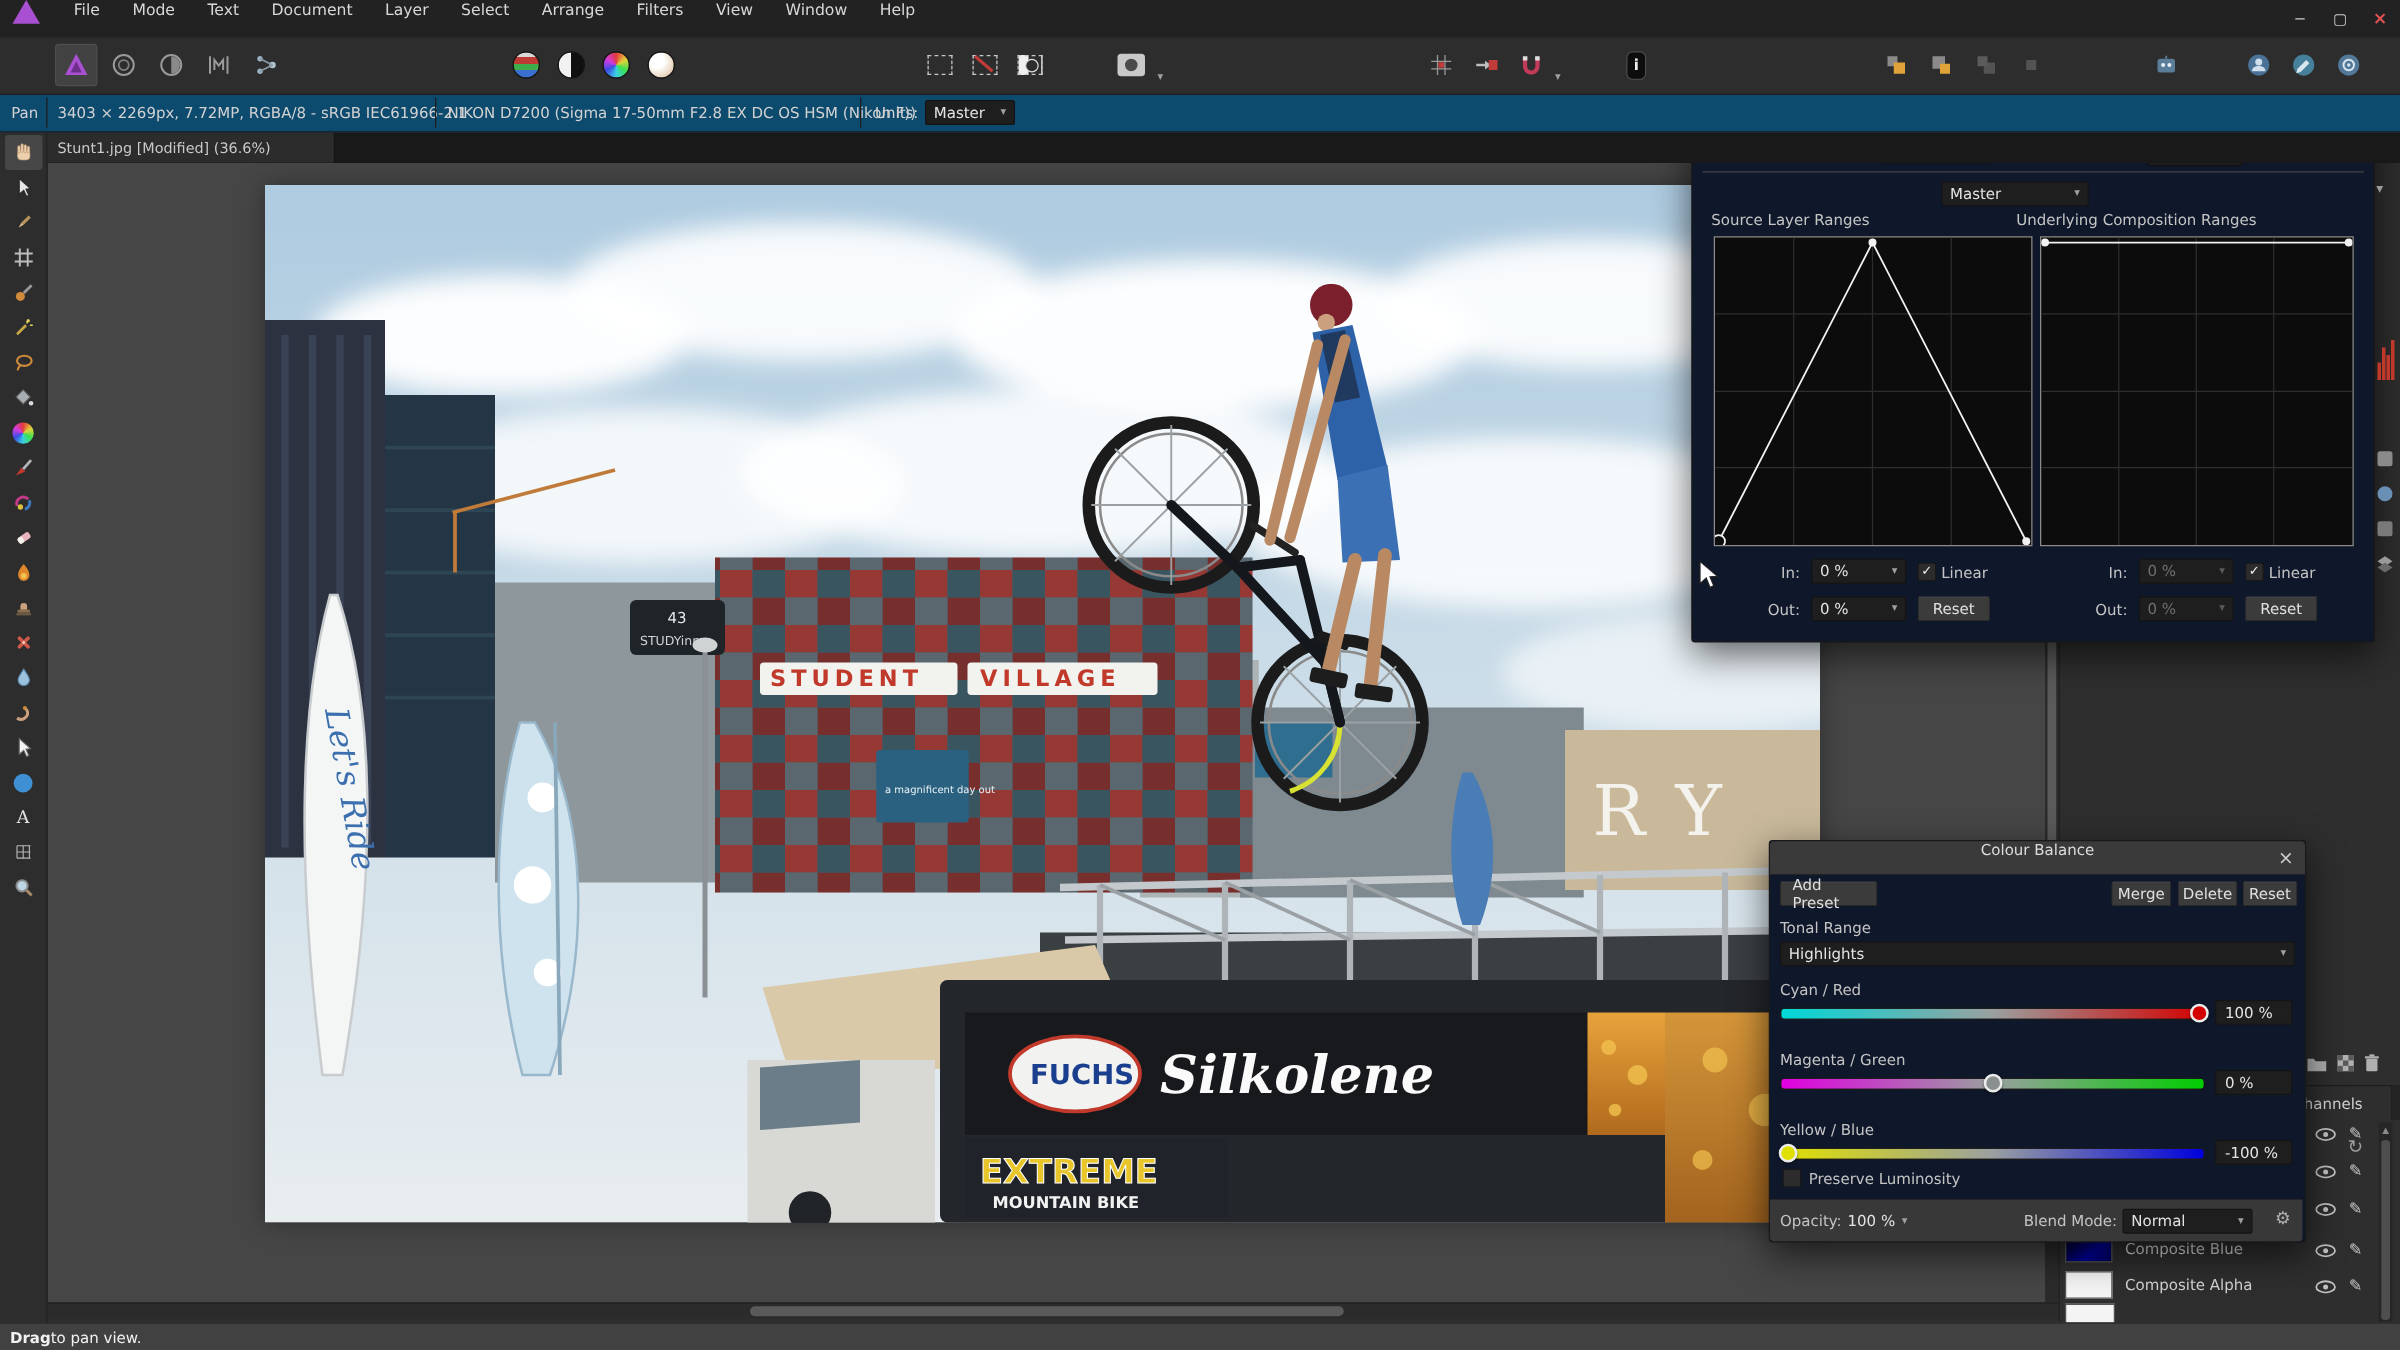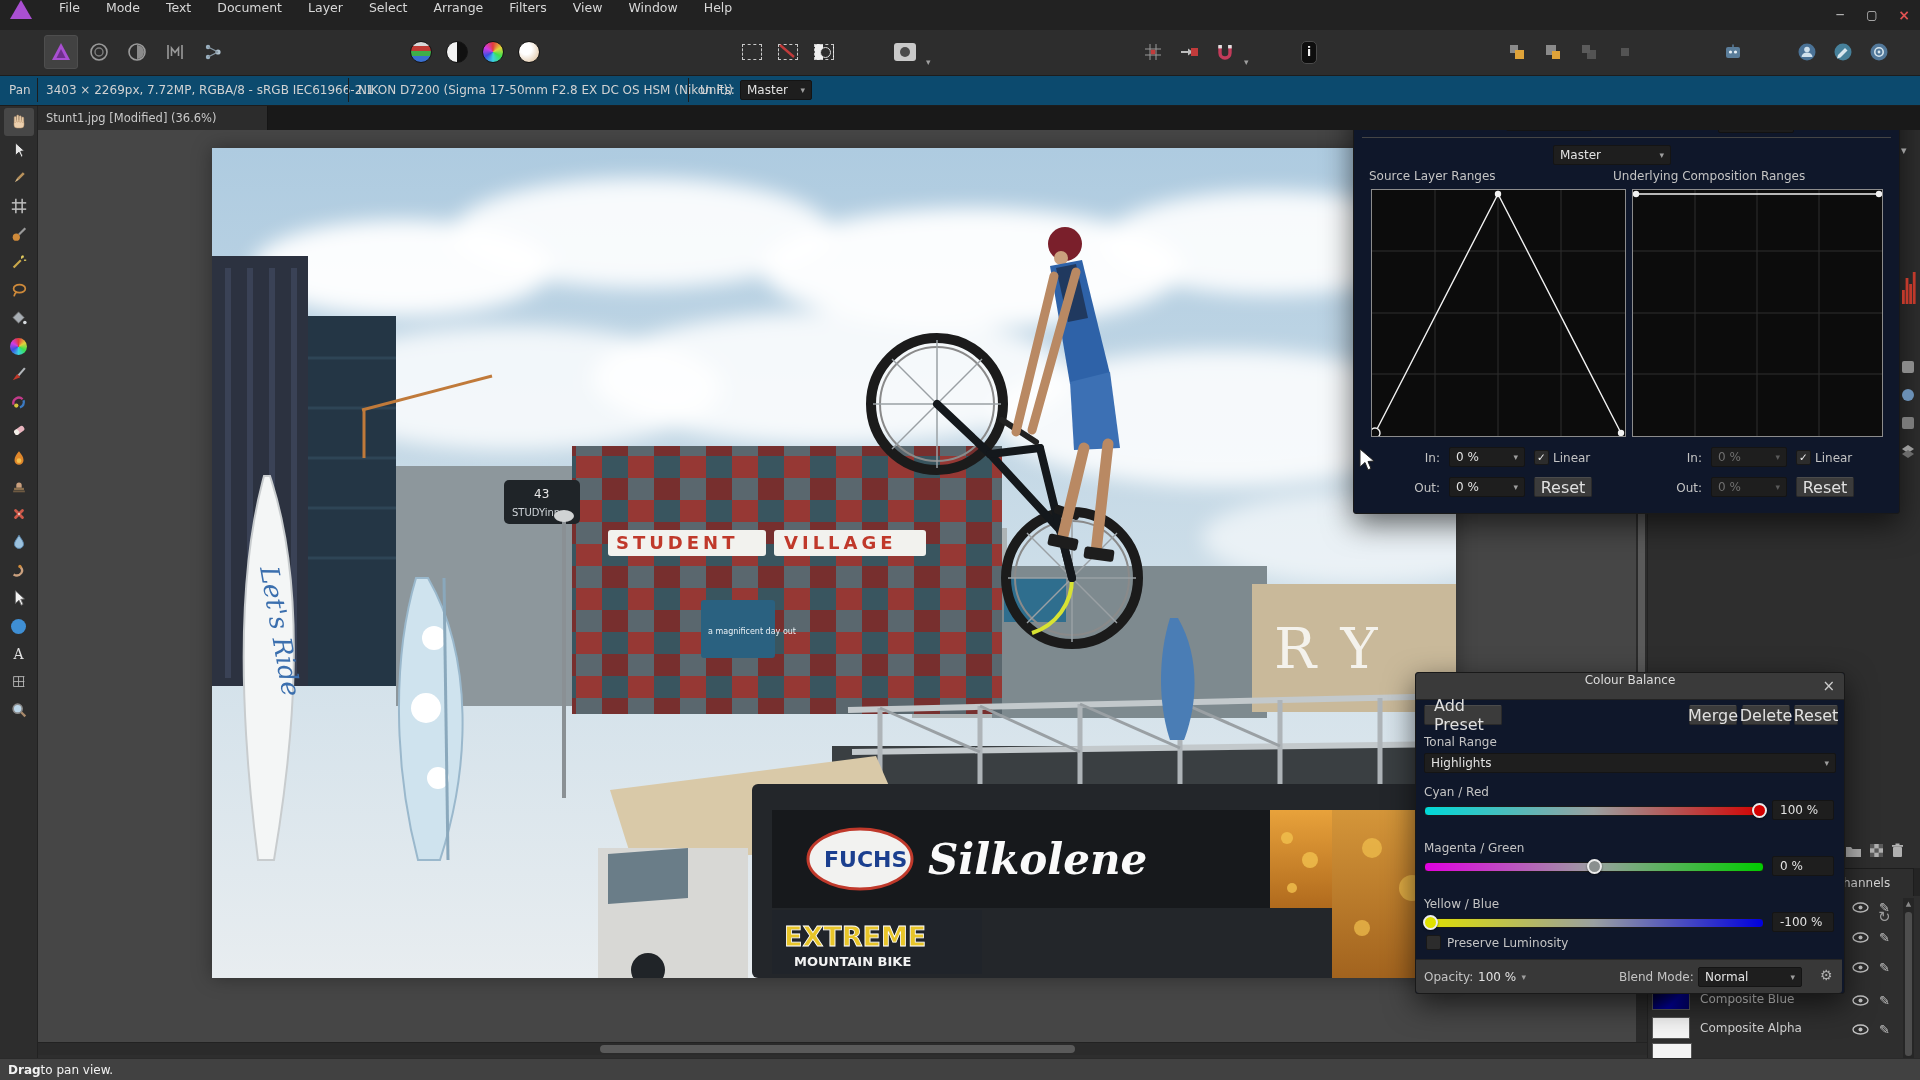--- a/index.html
+++ b/index.html
@@ -53,7 +53,7 @@
   .dd{position:absolute;height:20px;background:#1e1e1e;border:1px solid #141414;border-radius:2px;display:flex;align-items:center;justify-content:space-between;padding:0 6px;box-sizing:border-box;color:#e2e2e2;font-size:12px}
   .dd.disabled{color:#6f6f6f}
   .dd.disabled .caret{color:#5a5a5a}
-  .btn{position:absolute;height:20px;background:#3b3b3b;border:1px solid #2a2a2a;border-top-color:#4b4b4b;border-radius:2px;display:flex;align-items:center;justify-content:center;padding:0 9px;box-sizing:border-box;color:#e0e0e0;font-size:16px}
+  .btn{position:absolute;height:20px;background:#3b3b3b;border:1px solid #2a2a2a;border-top-color:#4b4b4b;border-radius:2px;display:flex;align-items:center;justify-content:center;padding:0 9px;box-sizing:border-box;color:#e0e0e0;font-size:12px}
   .cb{position:absolute;width:13px;height:13px;background:#2c2c2c;border:1px solid #181818;border-radius:2px;display:flex;align-items:center;justify-content:center;font-size:10.5px;color:#efefef;line-height:1}
   .graph{position:absolute;background:#0c0c0c;border:1px solid #8c8c8c;box-sizing:border-box}
   .valbox{position:absolute;height:20px;background:#1e1e1e;border:1px solid #141414;border-radius:2px;display:flex;align-items:center;padding:0 7px;box-sizing:border-box;color:#e2e2e2;font-size:12px}

